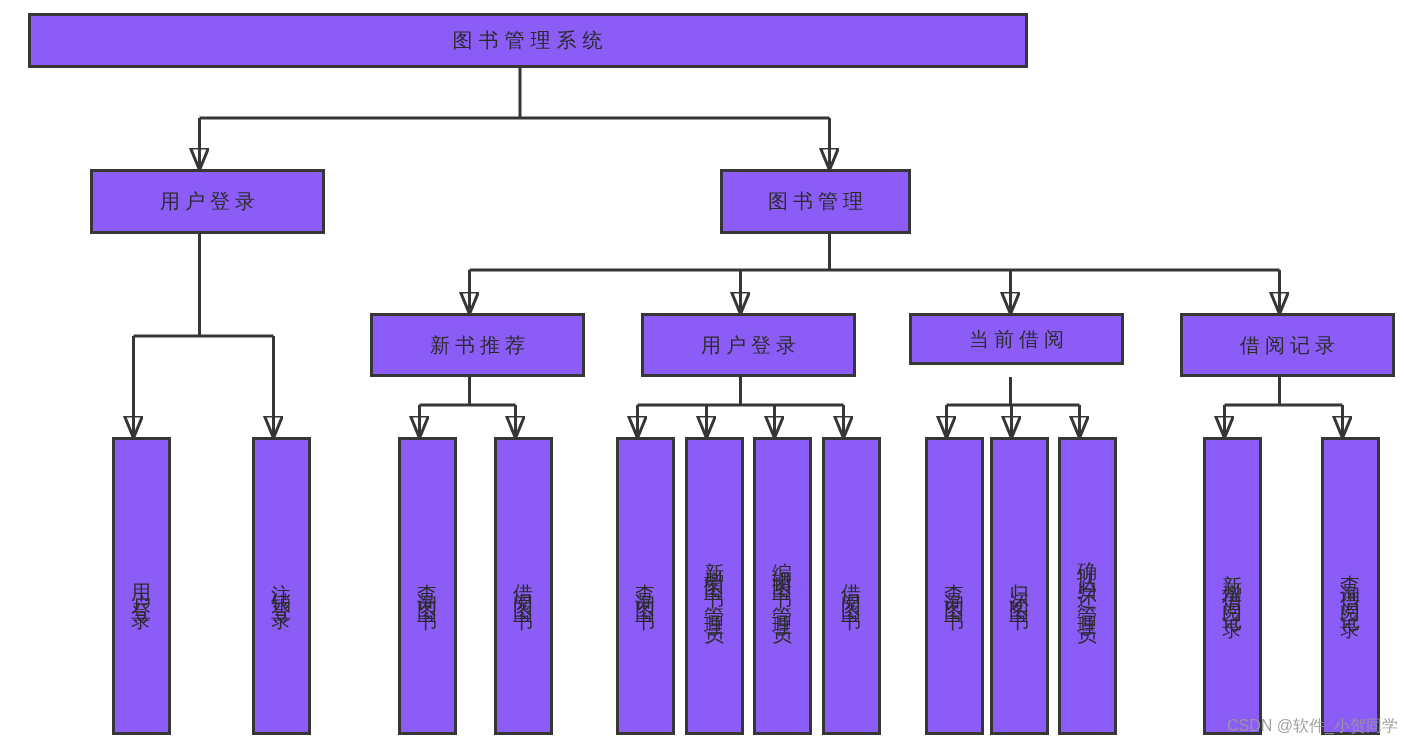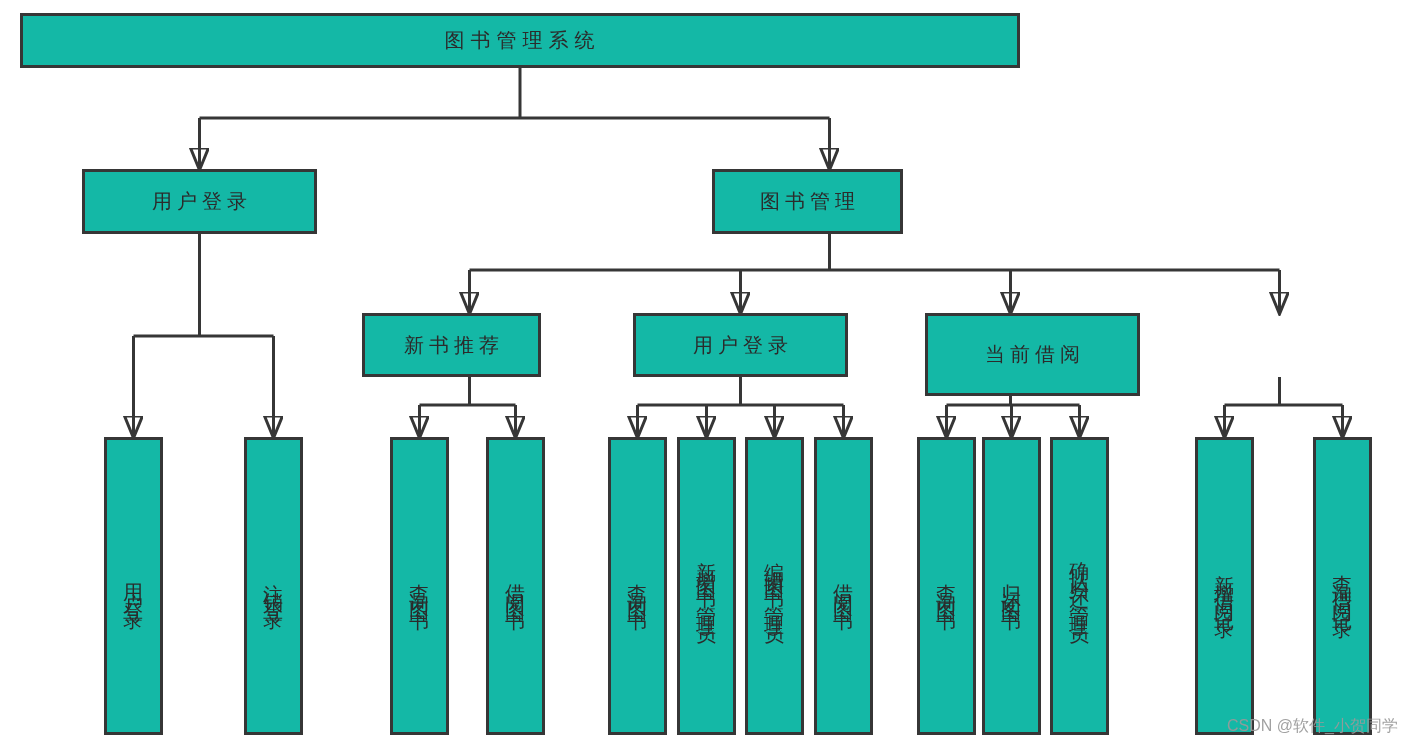--- a/index.html
+++ b/index.html
@@ -22,9 +22,10 @@
     position:absolute;
     box-sizing:border-box;
     border:3px solid var(--line-color);
-    background:#14b8a6;
+    background:#8b5cf6;
     display:flex;align-items:center;justify-content:center;
     color:var(--text-color);
+    margin-left:8px;
   }
   .h-node span{
     font-size:20px;

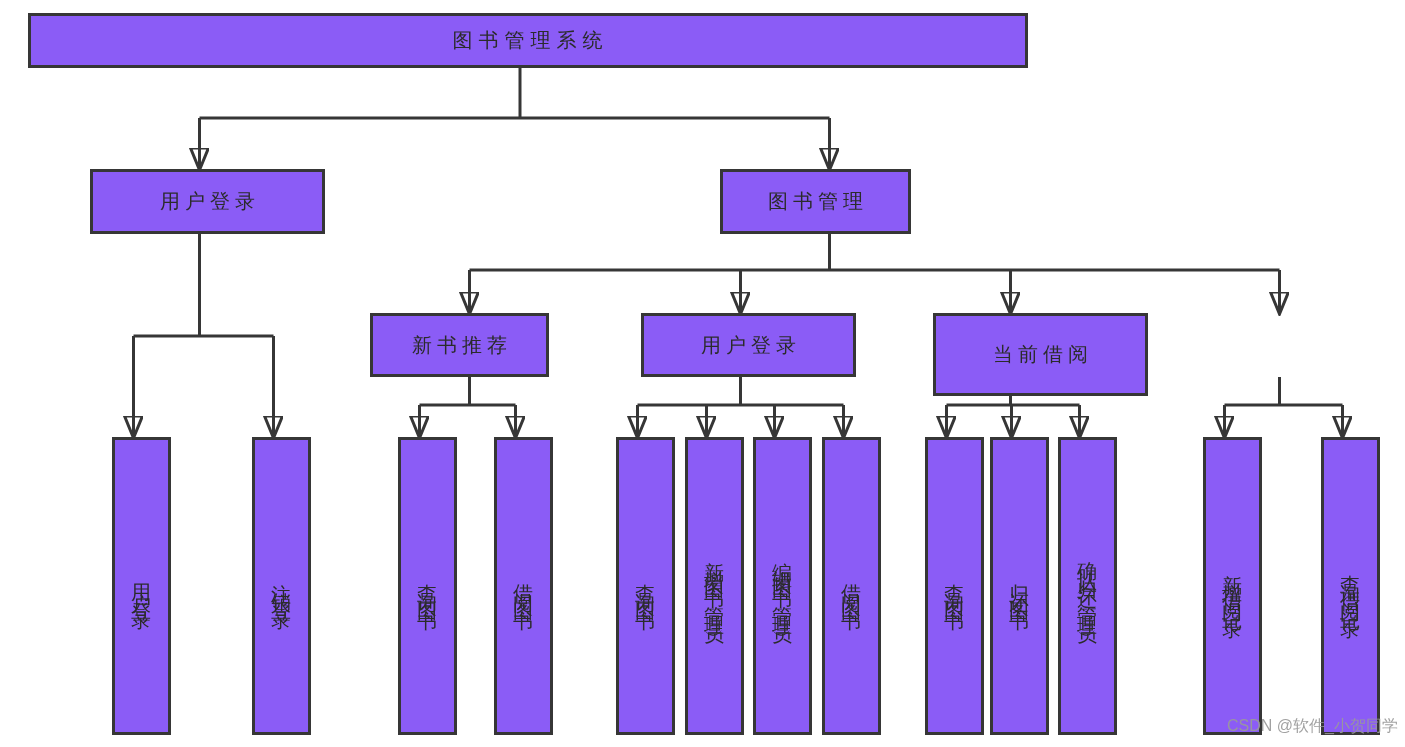--- a/index.html
+++ b/index.html
@@ -115,7 +115,7 @@
     <span>图书管理</span>
   </div>
 
-  <div class="node h-node" style="left:362px;top:313px;width:179px;height:64px;">
+  <div class="node h-node" style="left:362px;top:313px;width:215px;height:64px;">
     <span>新书推荐</span>
   </div>
   <div class="node h-node" style="left:633px;top:313px;width:215px;height:64px;">

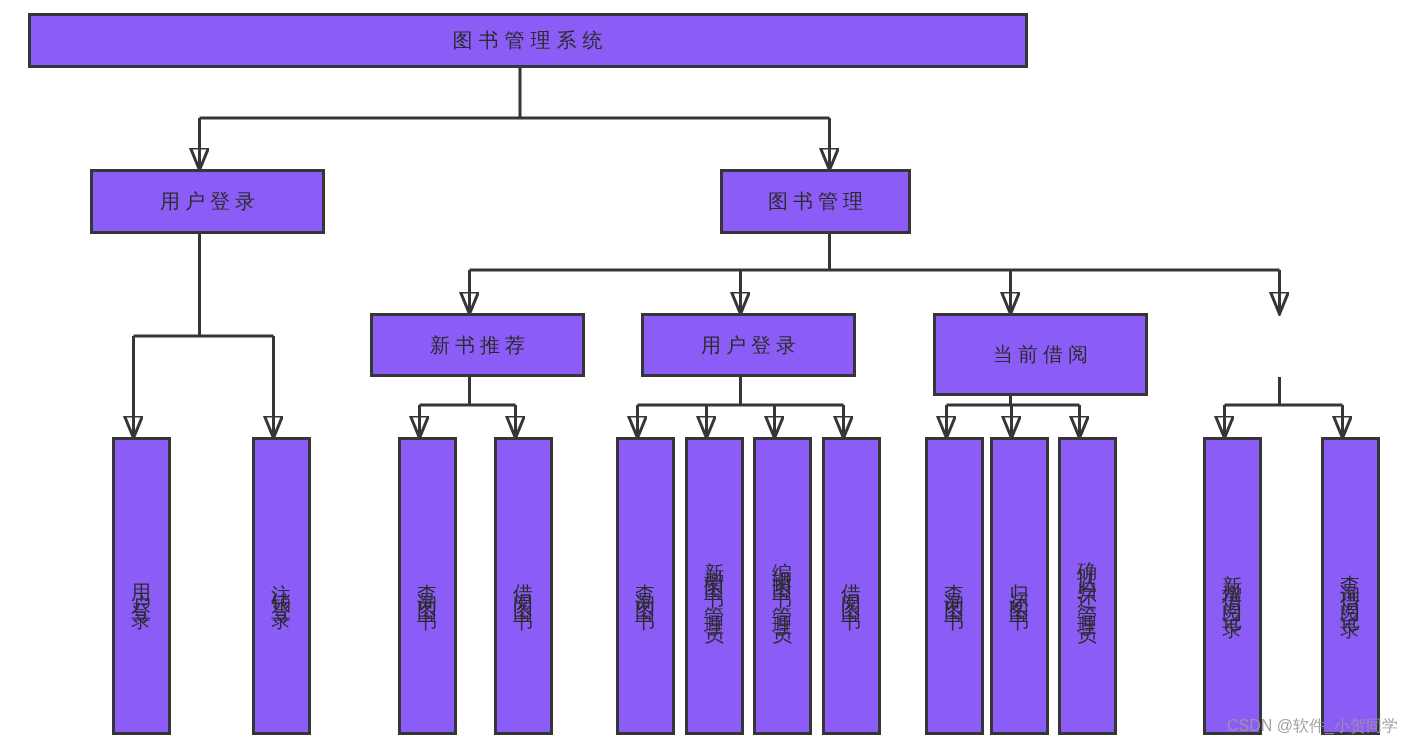--- a/index.html
+++ b/index.html
@@ -121,7 +121,7 @@
   <div class="node h-node" style="left:633px;top:313px;width:215px;height:64px;">
     <span>用户登录</span>
   </div>
-  <div class="node h-node" style="left:925px;top:313px;width:215px;height:83px;">
+  <div class="node h-node" style="left:901px;top:313px;width:215px;height:52px;">
     <span>当前借阅</span>
   </div>
 

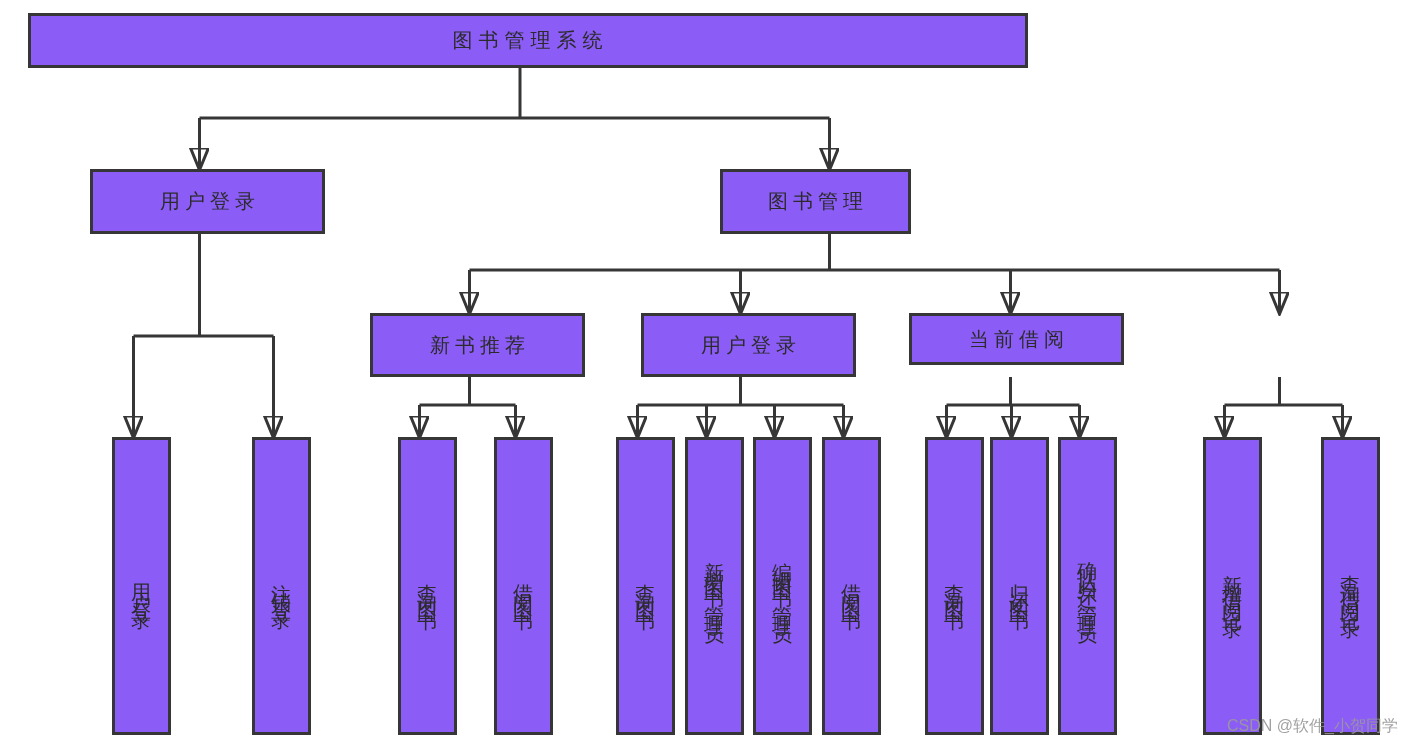--- a/index.html
+++ b/index.html
@@ -124,6 +124,9 @@
   <div class="node h-node" style="left:901px;top:313px;width:215px;height:52px;">
     <span>当前借阅</span>
   </div>
+  <div class="node h-node" style="left:1172px;top:313px;width:215px;height:64px;">
+    <span>借阅记录</span>
+  </div>
 
   <div class="node v-node" style="left:104px;top:437px;width:59px;height:298px;">
     <span>用户登录</span>

